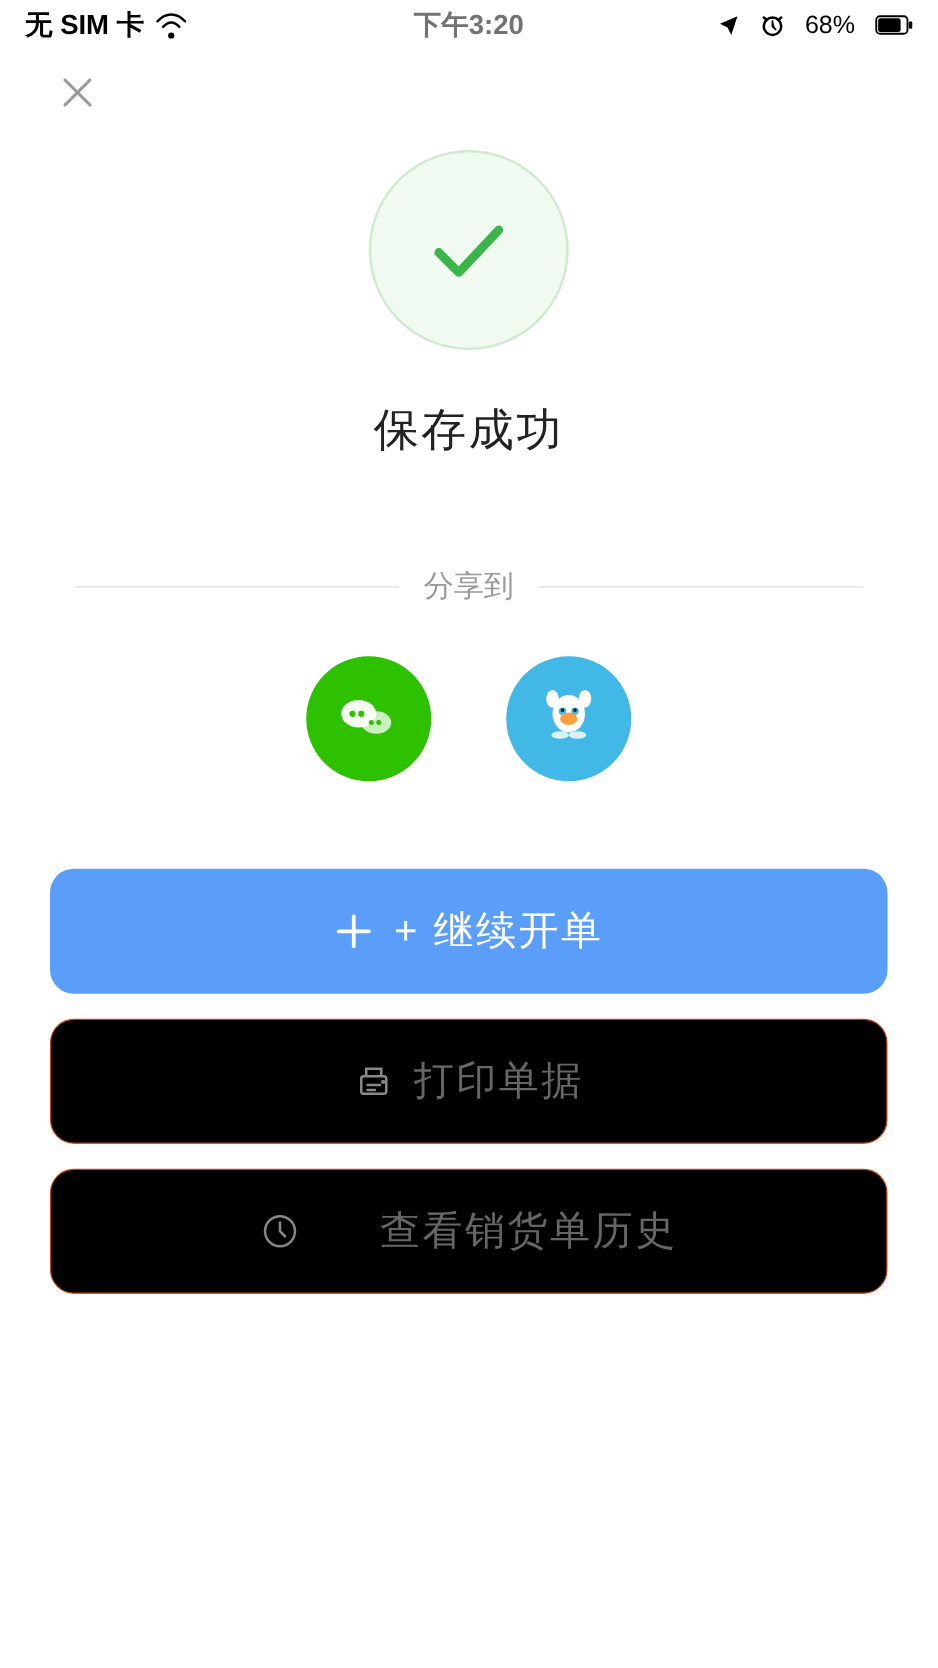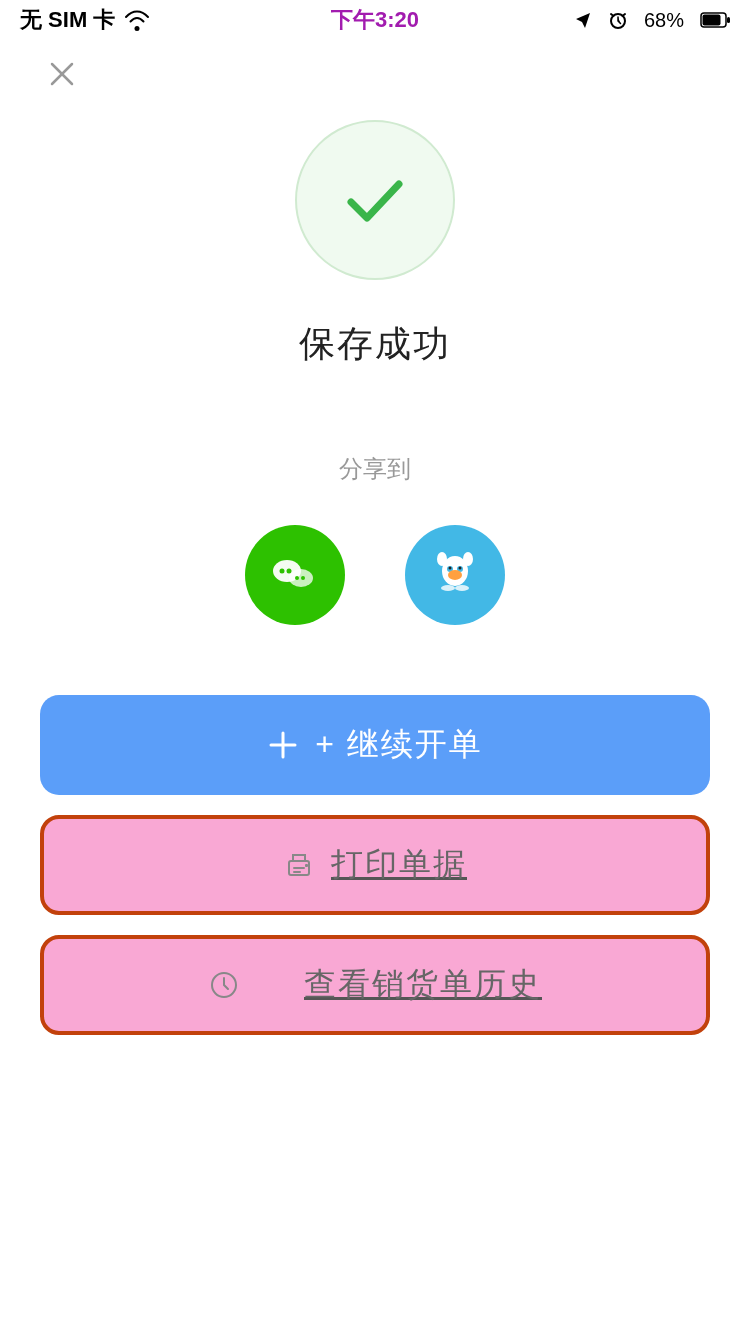--- a/index.html
+++ b/index.html
@@ -34,7 +34,7 @@
     .status-center {
       font-size: 22px;
       font-weight: 600;
-      color: #a21caf;
+      color: #737373;
       position: absolute;
       left: 50%;
       transform: translateX(-50%);

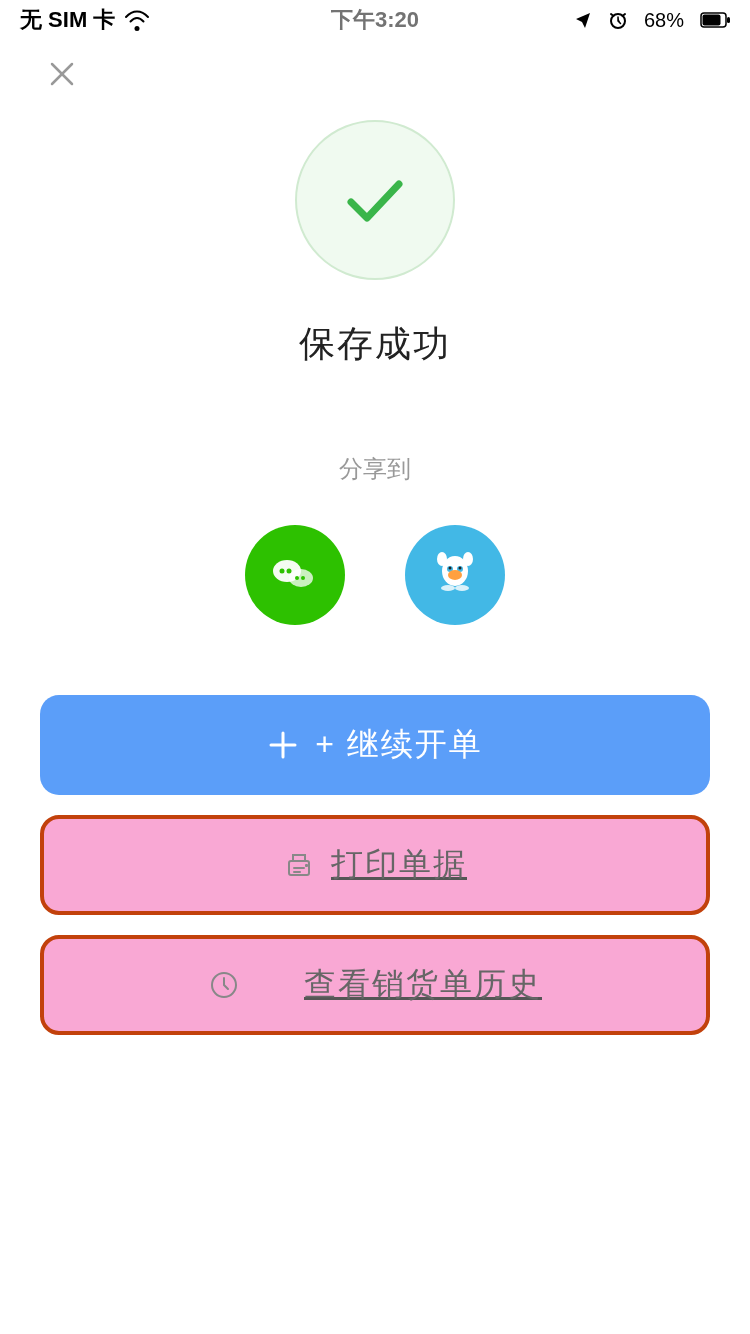--- a/index.html
+++ b/index.html
@@ -106,7 +106,6 @@
       align-items: center;
       padding: 0 60px;
       margin-bottom: 40px;
-      flex-direction: column;
     }
     .share-divider .line {
       flex: 1;

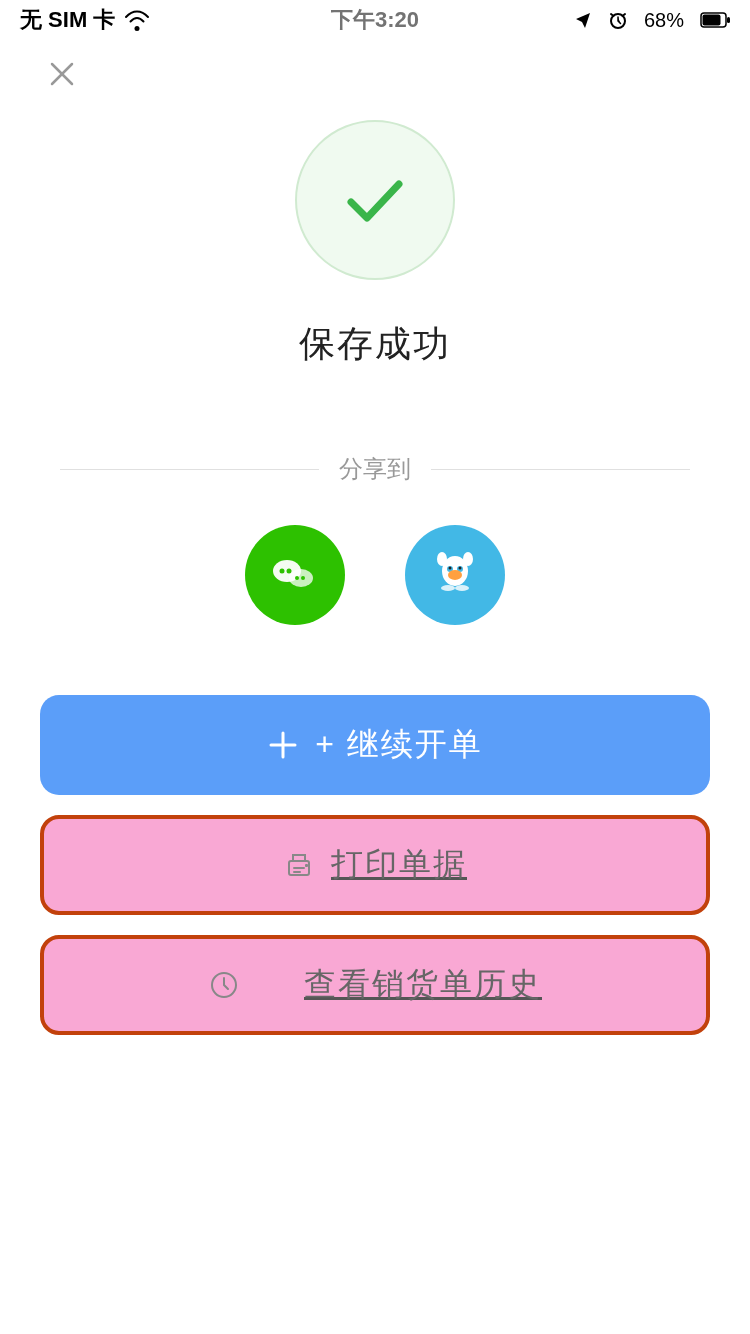--- a/index.html
+++ b/index.html
@@ -165,10 +165,9 @@
       color: #ffffff;
     }
     .action-btn.secondary {
-      background: #f9a8d4;
+      background: #000000;
       color: #555;
-      border: 4px solid #c2410c;
-      text-decoration: underline;
+      border: 1px solid #c2410c;
     }
     .action-btn svg {
       width: 32px;

